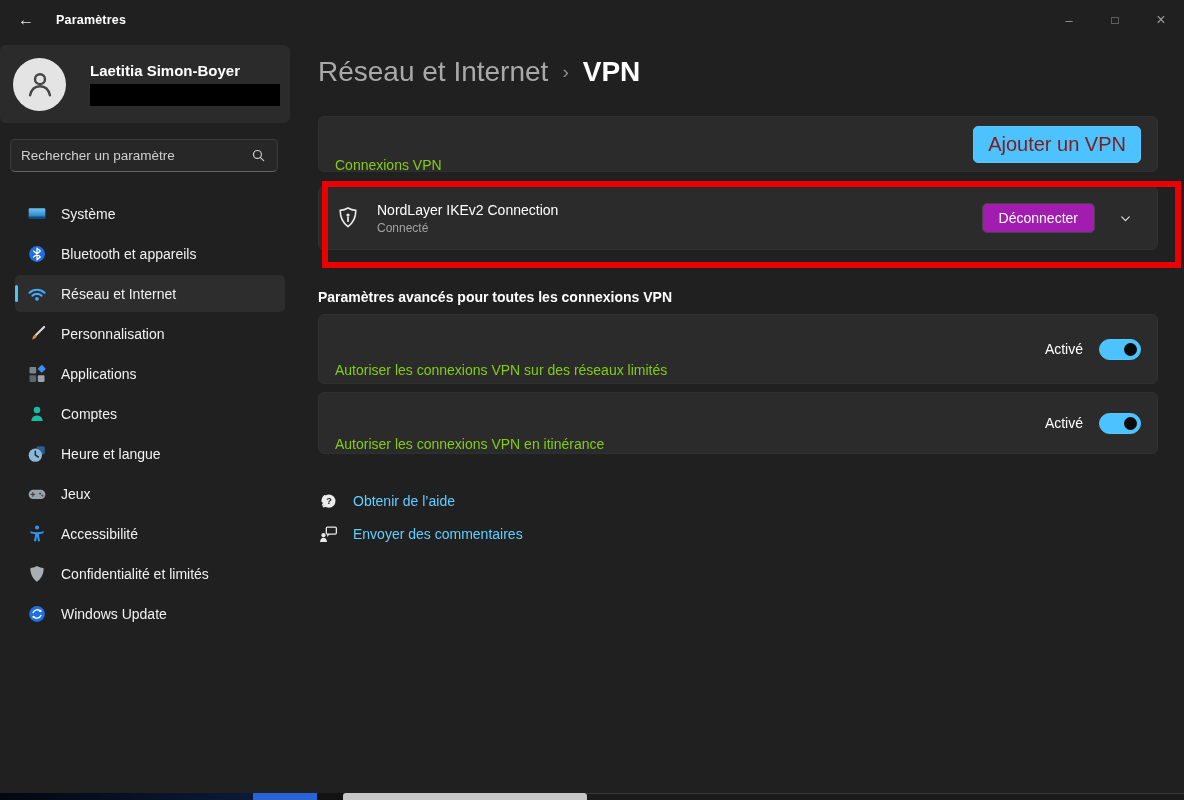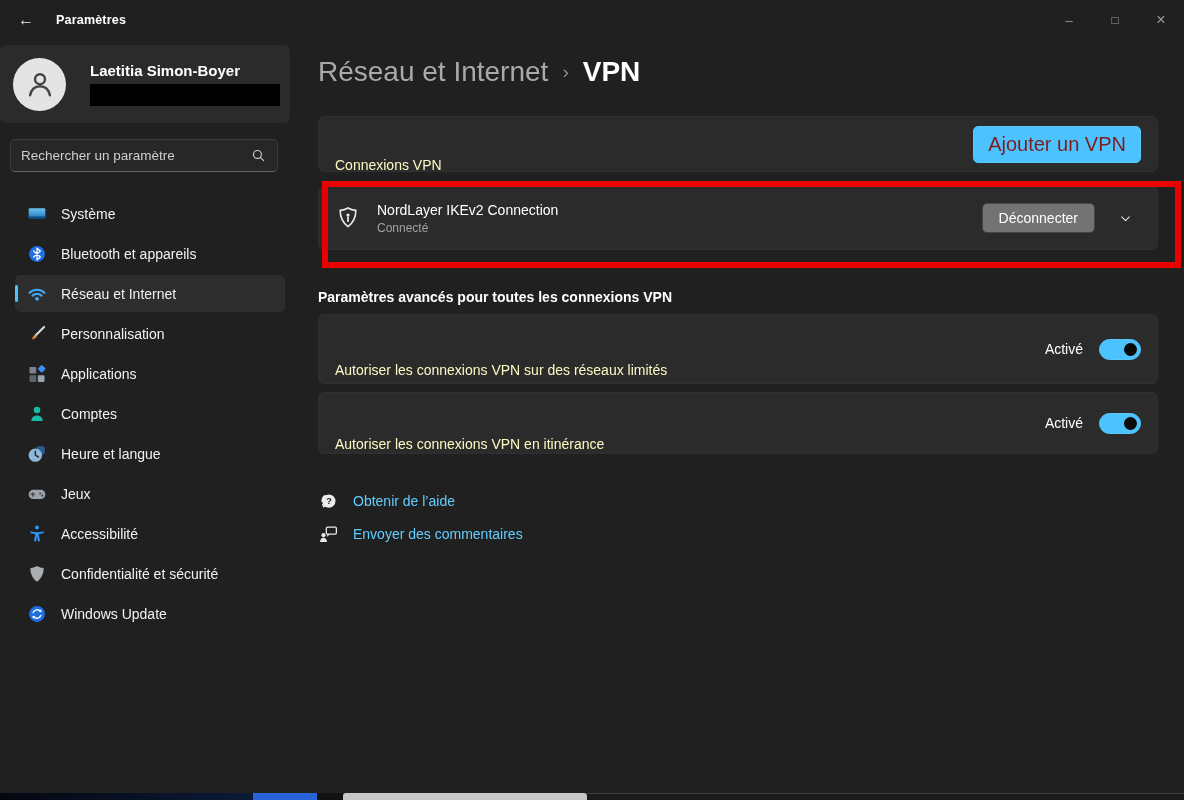--- a/index.html
+++ b/index.html
@@ -51,7 +51,7 @@
   .card { position:absolute; left:0; width:840px; background:#2b2b2b; border:1px solid #303030;
     border-radius:6px; display:flex; align-items:center; padding:0 16px; }
   .card-connexions { top:76px; height:56px; }
-  .card-label { font-size:14px; color:#fef9c3;margin-top:42px; }
+  .card-label { font-size:14px; color:#84cc16;margin-top:42px; }
   .spacer { flex:1; }
   .accent-btn { background:#4cc2ff; color:#7f1d1d; border:1px solid #58c7ff; border-radius:5px;
     font-size:20px; font-family:inherit; padding:6px 14px; cursor:pointer; }

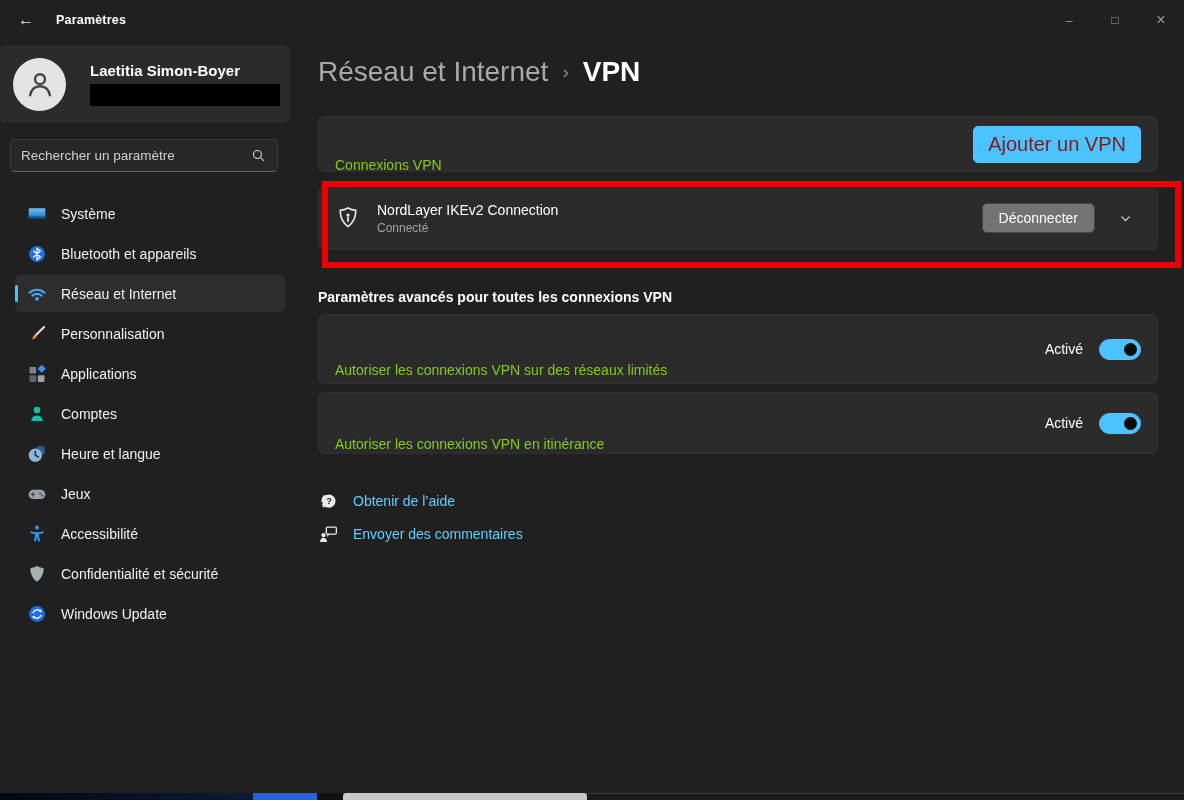--- a/index.html
+++ b/index.html
@@ -60,7 +60,7 @@
   .vpn-titles { display:flex; flex-direction:column; }
   .vpn-name { font-size:14px; color:#fff; }
   .vpn-status { font-size:12px; color:#a2a2a2; margin-top:3px; }
-  .gray-btn { background:#737373; color:#fff; border:1px solid #454545; border-radius:5px;
+  .gray-btn { background:#a21caf; color:#fff; border:1px solid #454545; border-radius:5px;
     font-size:14px; font-family:inherit; padding:6px 16px; cursor:pointer; }
   .chev-btn { background:transparent; border:none; width:32px; height:32px; margin-left:14px;
     cursor:pointer; display:flex; align-items:center; justify-content:center; }

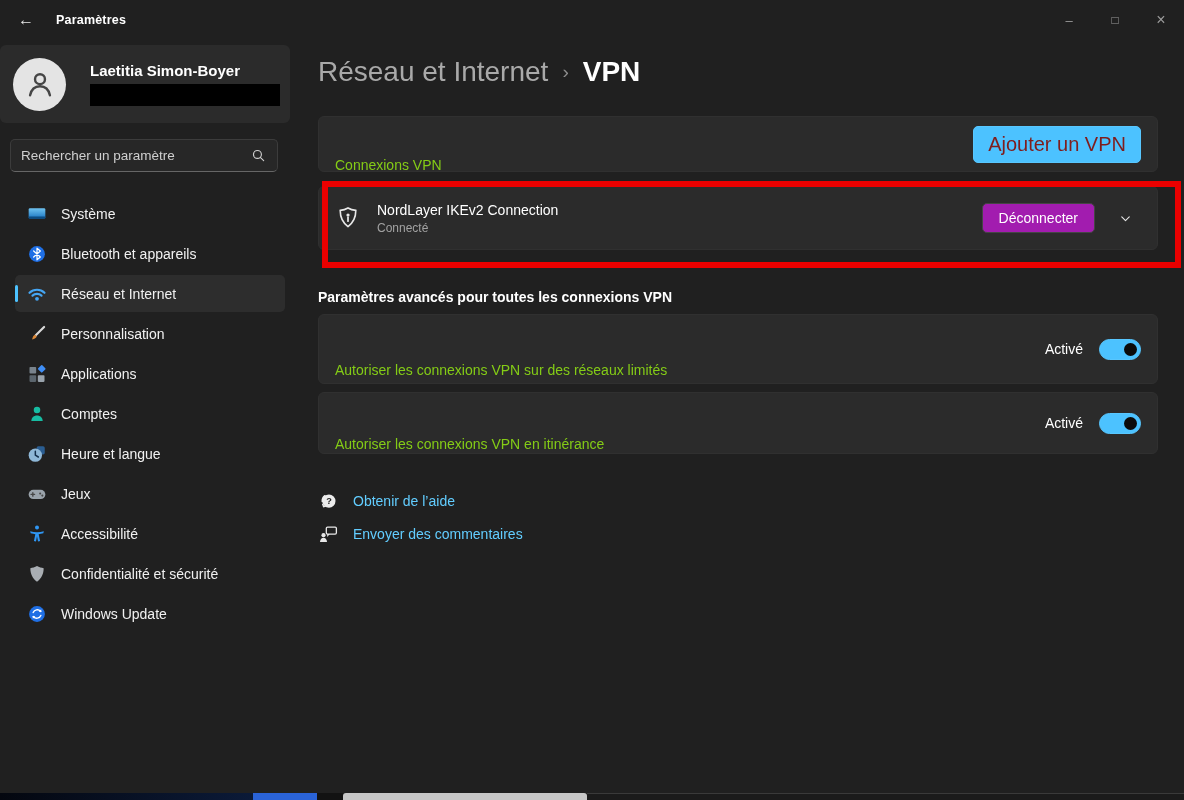--- a/index.html
+++ b/index.html
@@ -233,7 +233,7 @@
               <path d="M12 2.5 C14.5 4 17.5 4.8 20 5 c0 6.5-2.5 12.3-8 16.3 C6.5 17.3 4 11.5 4 5 c2.5-.2 5.5-1 8-2.5 z" fill="#a9aeb3"></path>
             </svg>
           </span>
-        <span class="nav-label">Confidentialité et sécurité</span>
+        <span class="nav-label">Confidentialité et limités</span>
       </div>
       <div class="nav-item">
         <span class="nav-icon">

